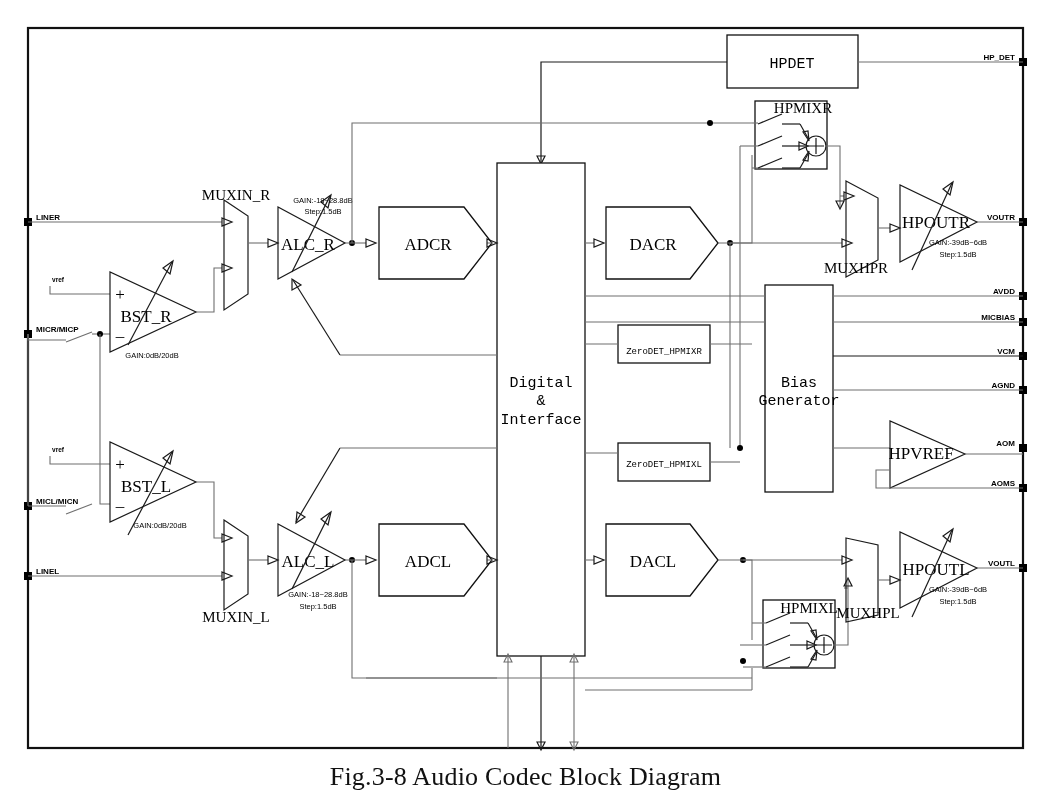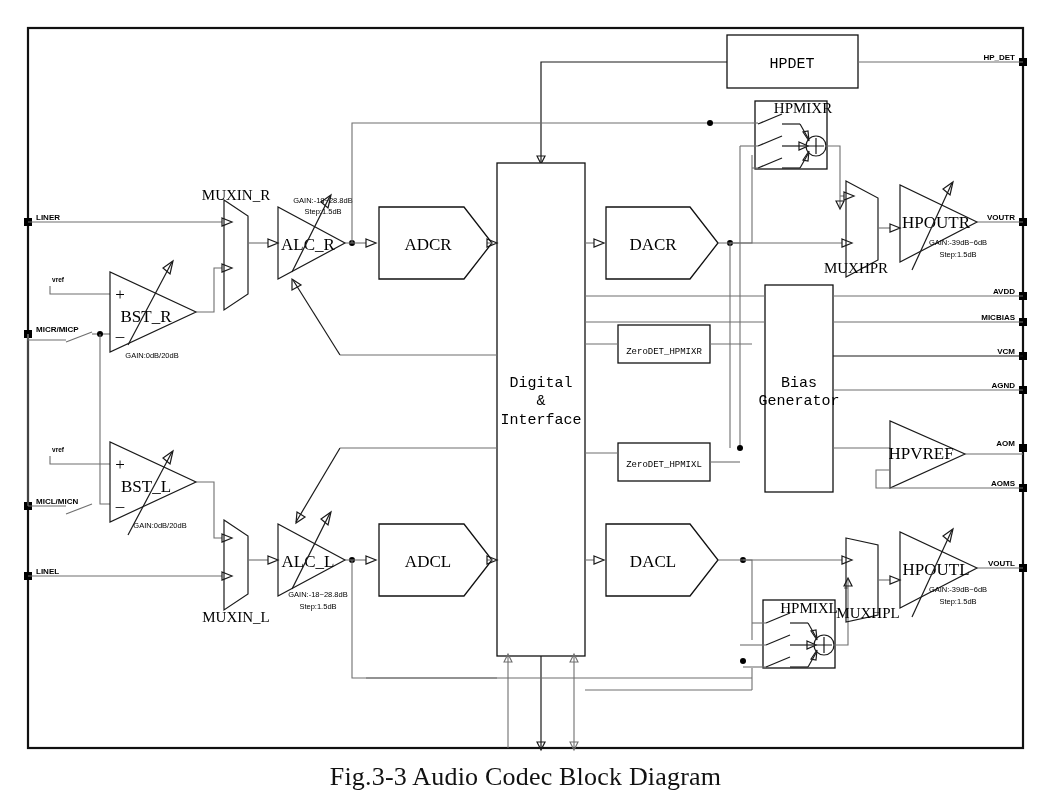--- a/index.html
+++ b/index.html
@@ -307,7 +307,7 @@
 
 </svg>
 
-<div class="cap">Fig.3-3 Audio Codec Block Diagram</div>
+<div class="cap">Fig.3-8 Audio Codec Block Diagram</div>
 
 </div>
 

